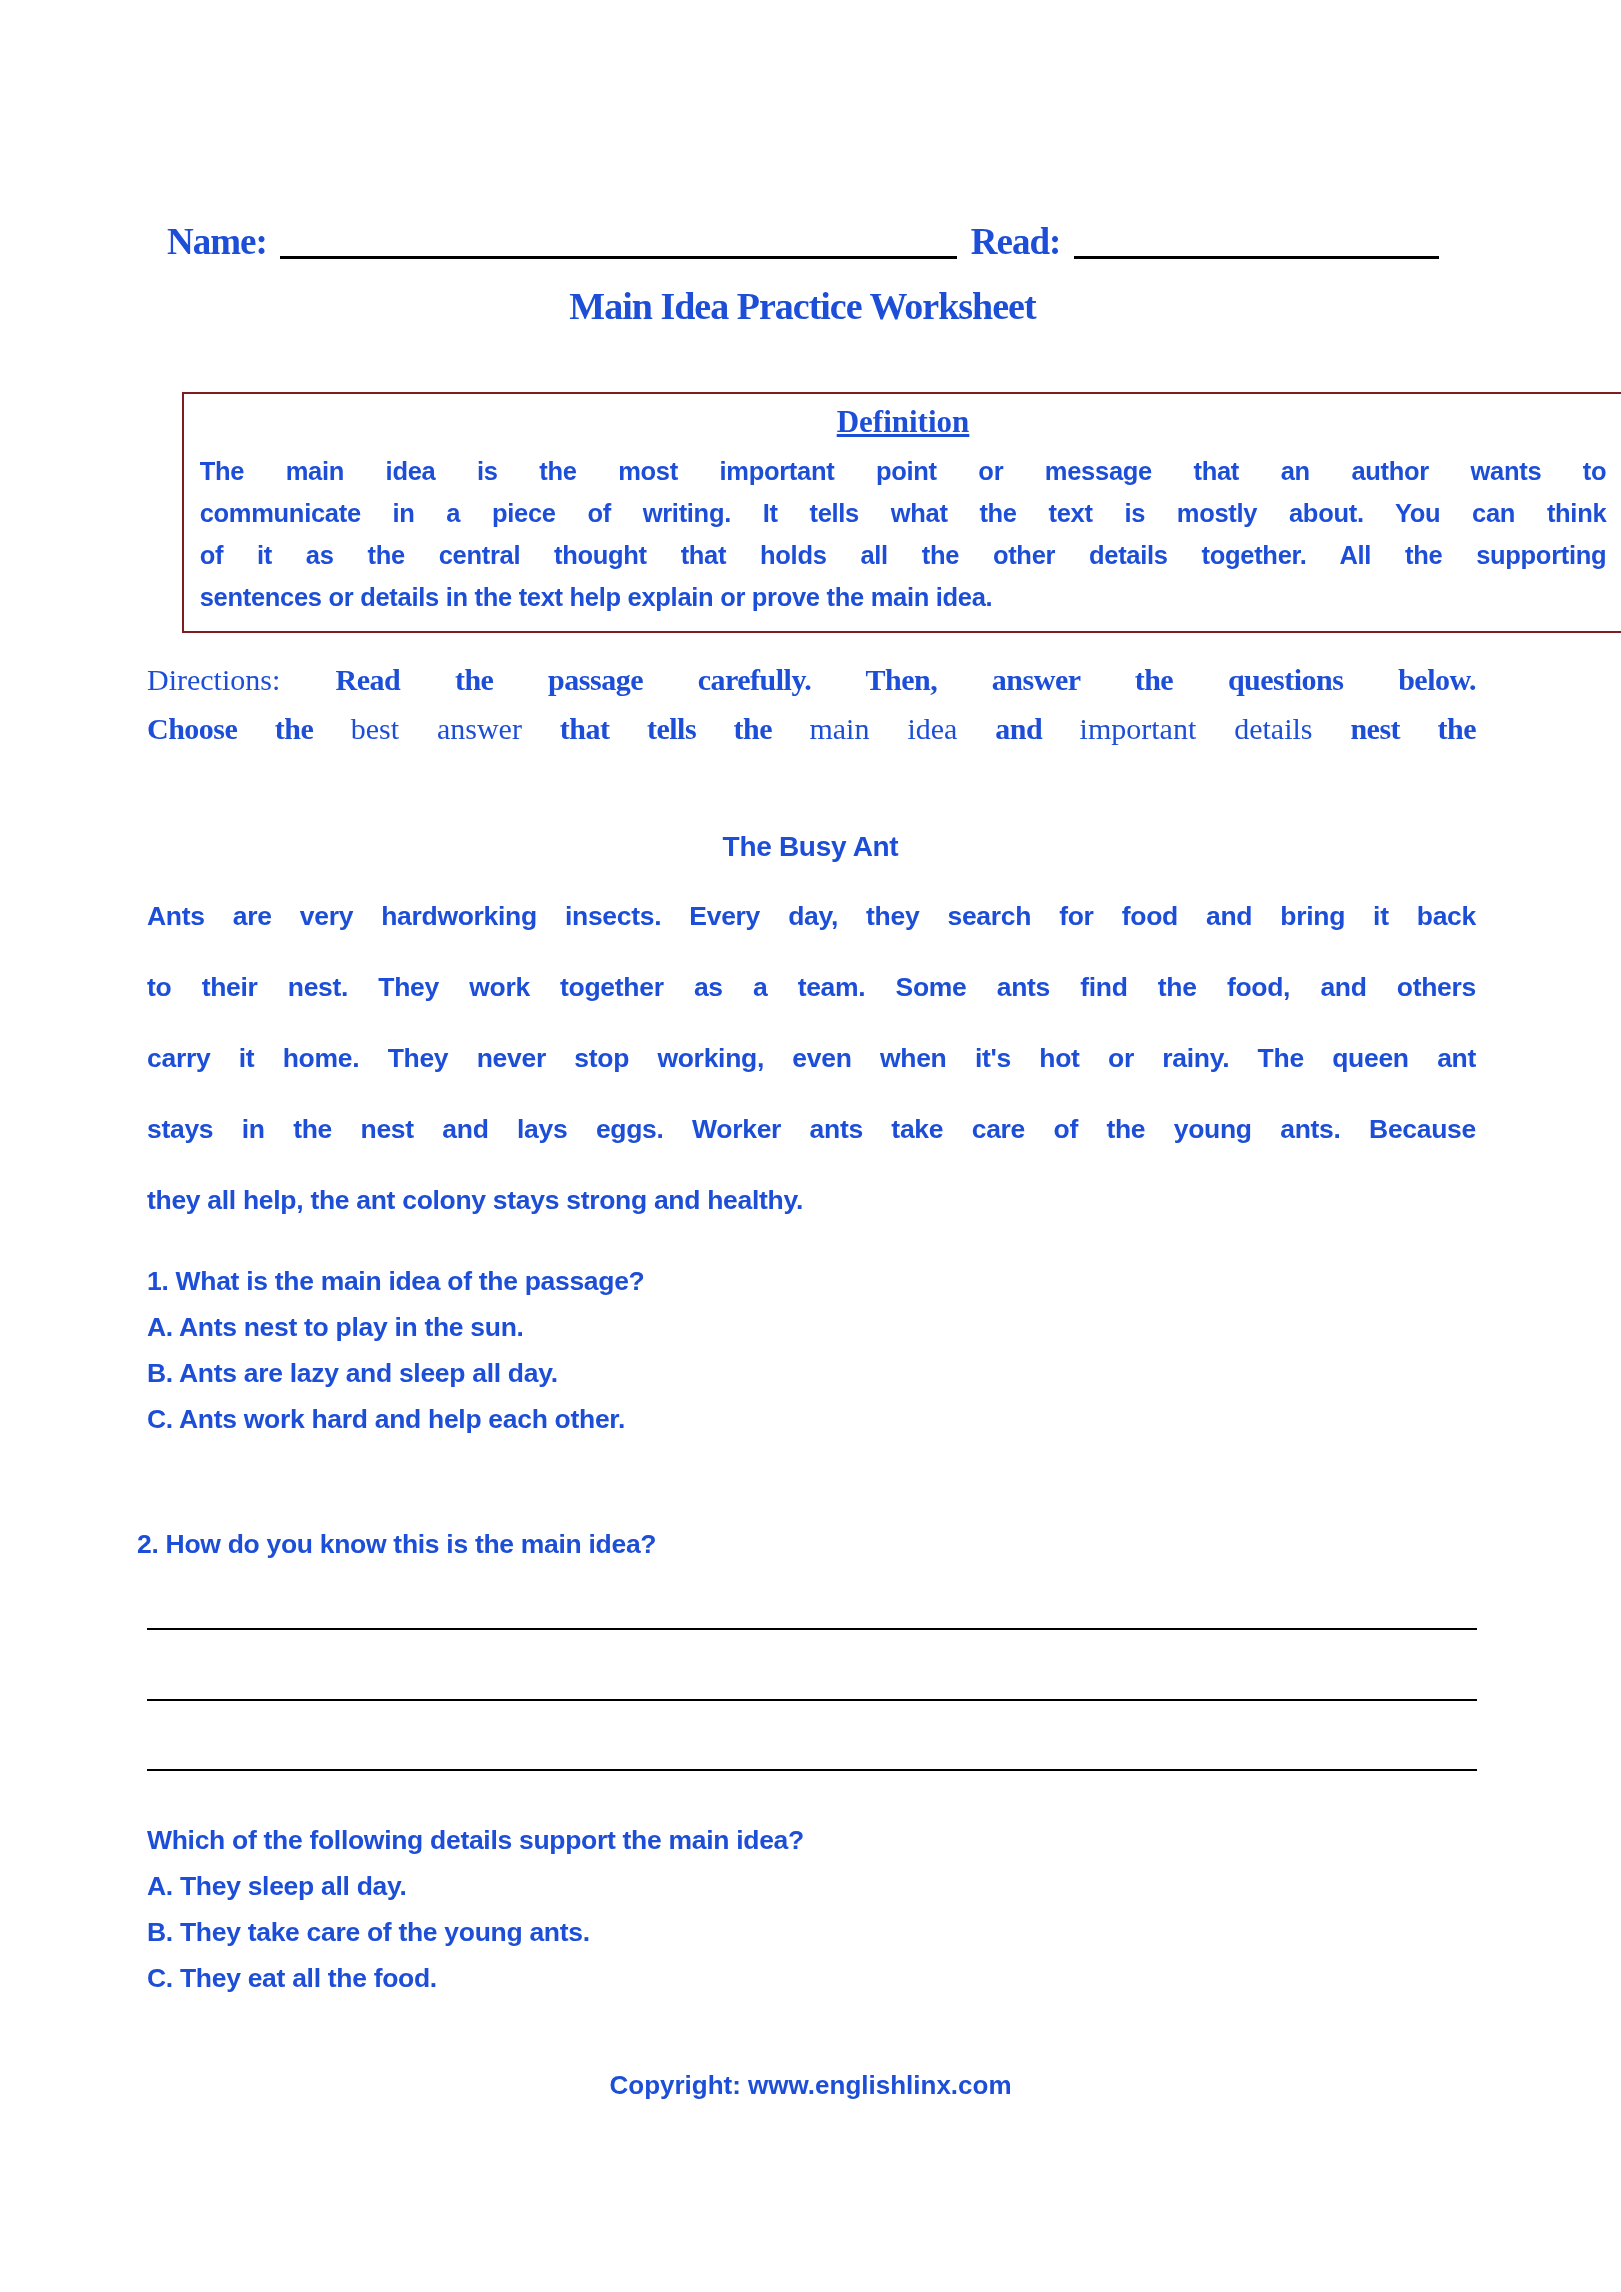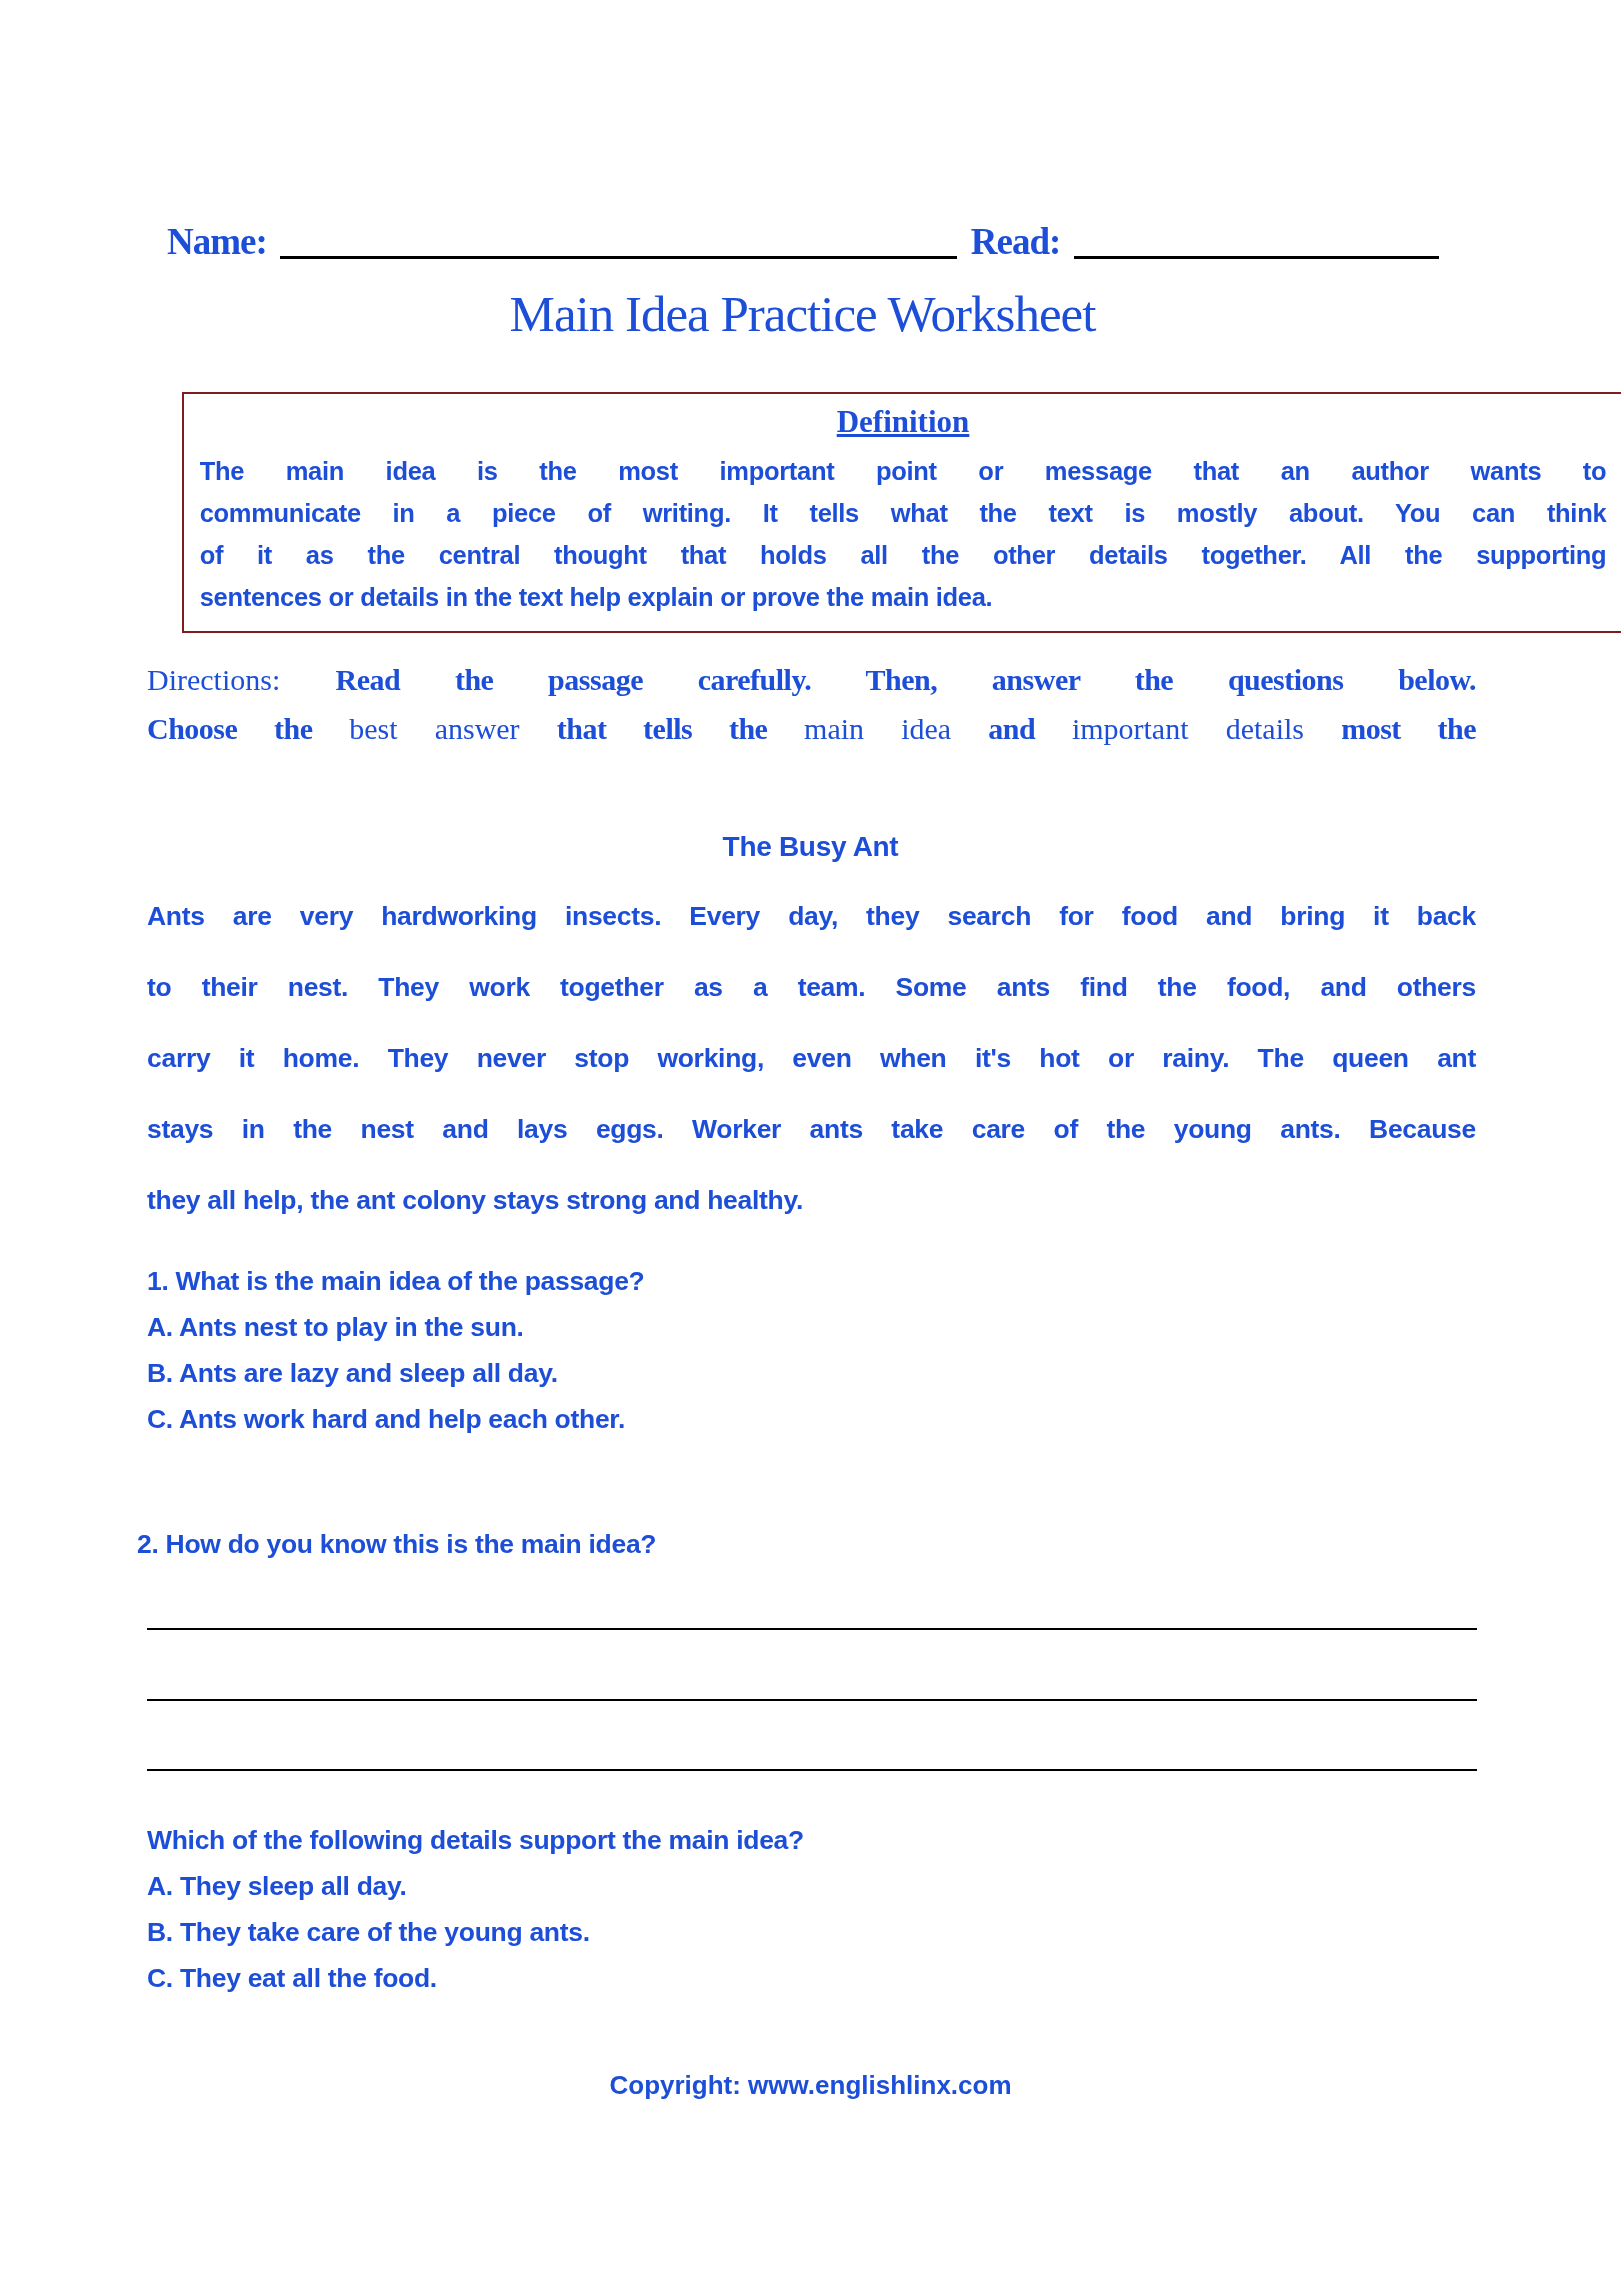--- a/index.html
+++ b/index.html
@@ -41,8 +41,8 @@
     margin: 0;
     text-align: center;
     font-family: "Liberation Serif", serif;
-    font-weight: normal;
-    font-size: 51px;
+    font-weight: bold;
+    font-size: 38px;
     letter-spacing: -1px;
     line-height: 1.1;
   }

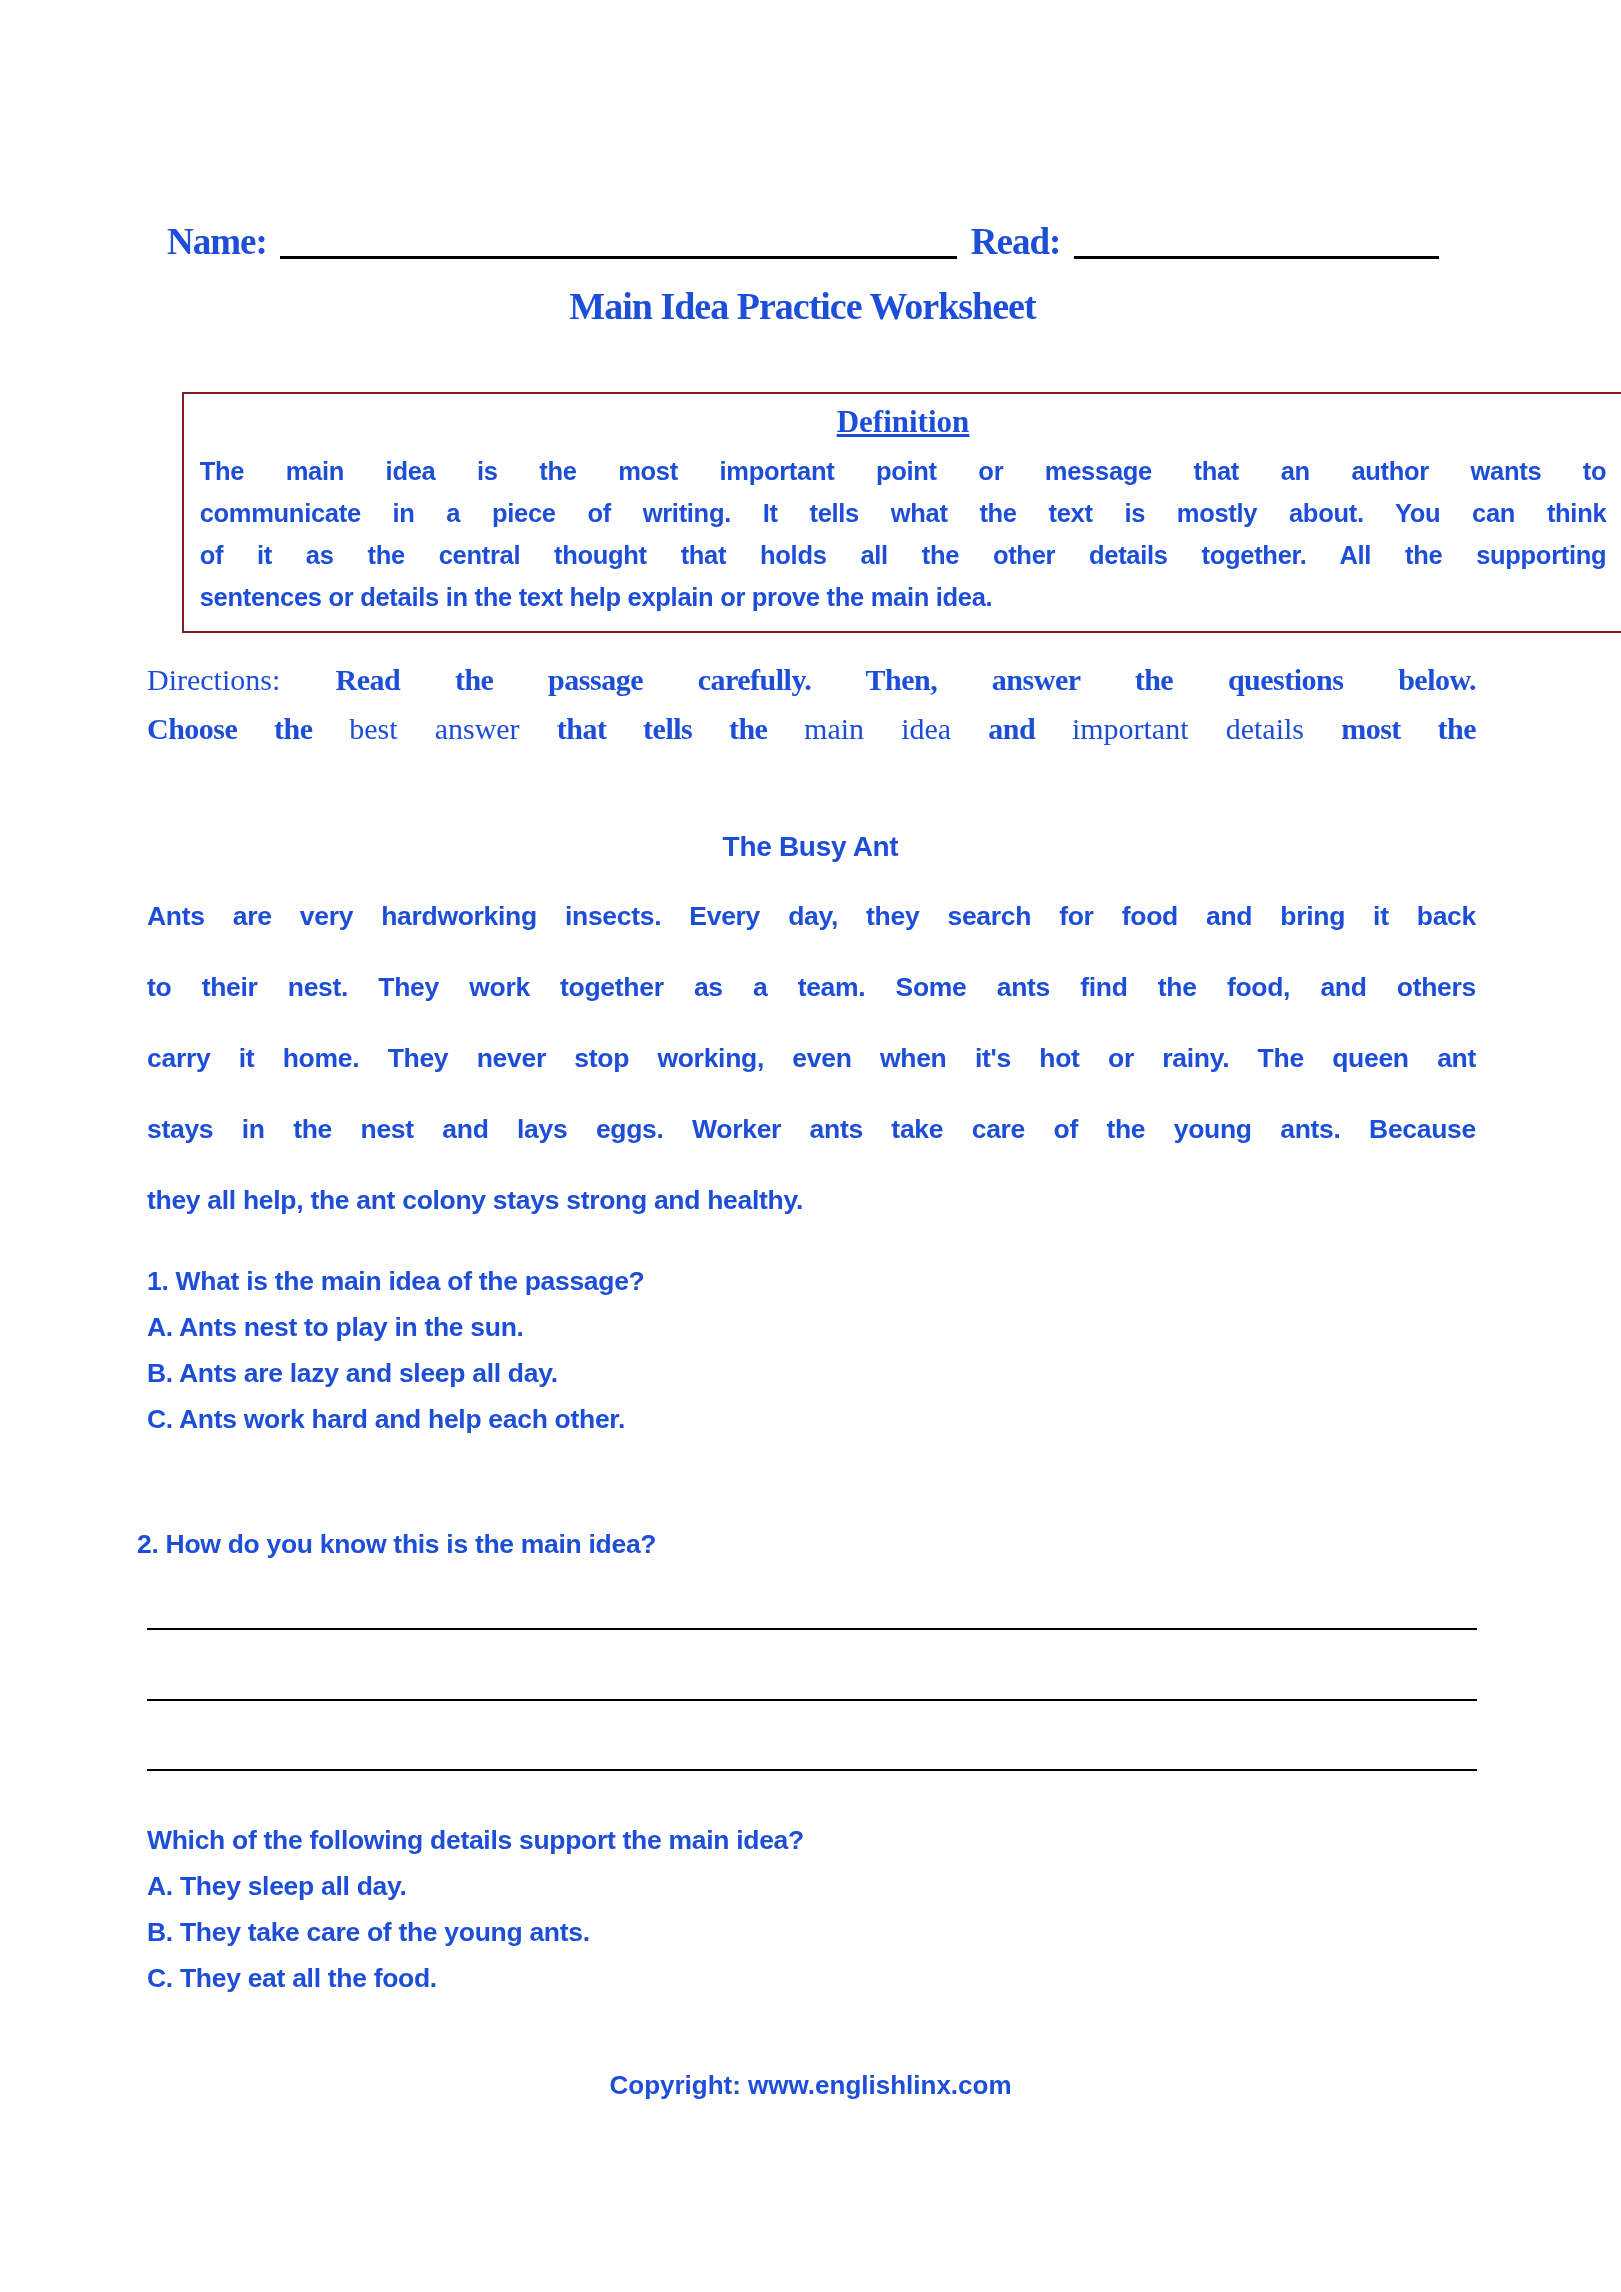--- a/index.html
+++ b/index.html
@@ -164,7 +164,7 @@
 
   <div class="directions">
     <div class="jline"><span class="serif-reg">Directions: </span><span class="serif-bold">Read the passage carefully. Then, answer the questions below.</span></div>
-    <div class="jline"><span class="serif-bold">Choose the </span><span class="serif-reg">best answer </span><span class="serif-bold">that tells the </span><span class="serif-reg">main idea </span><span class="serif-bold">and </span><span class="serif-reg">important details </span><span class="serif-bold">most the</span></div>
+    <div class="jline"><span class="serif-bold">Choose the </span><span class="serif-reg">best answer </span><span class="serif-bold">that tells the </span><span class="serif-reg">main idea </span><span class="serif-bold">and </span><span class="serif-reg">important details </span><span class="serif-bold">nest the</span></div>
   </div>
 
   <div class="passage-title">The Busy Ant</div>

